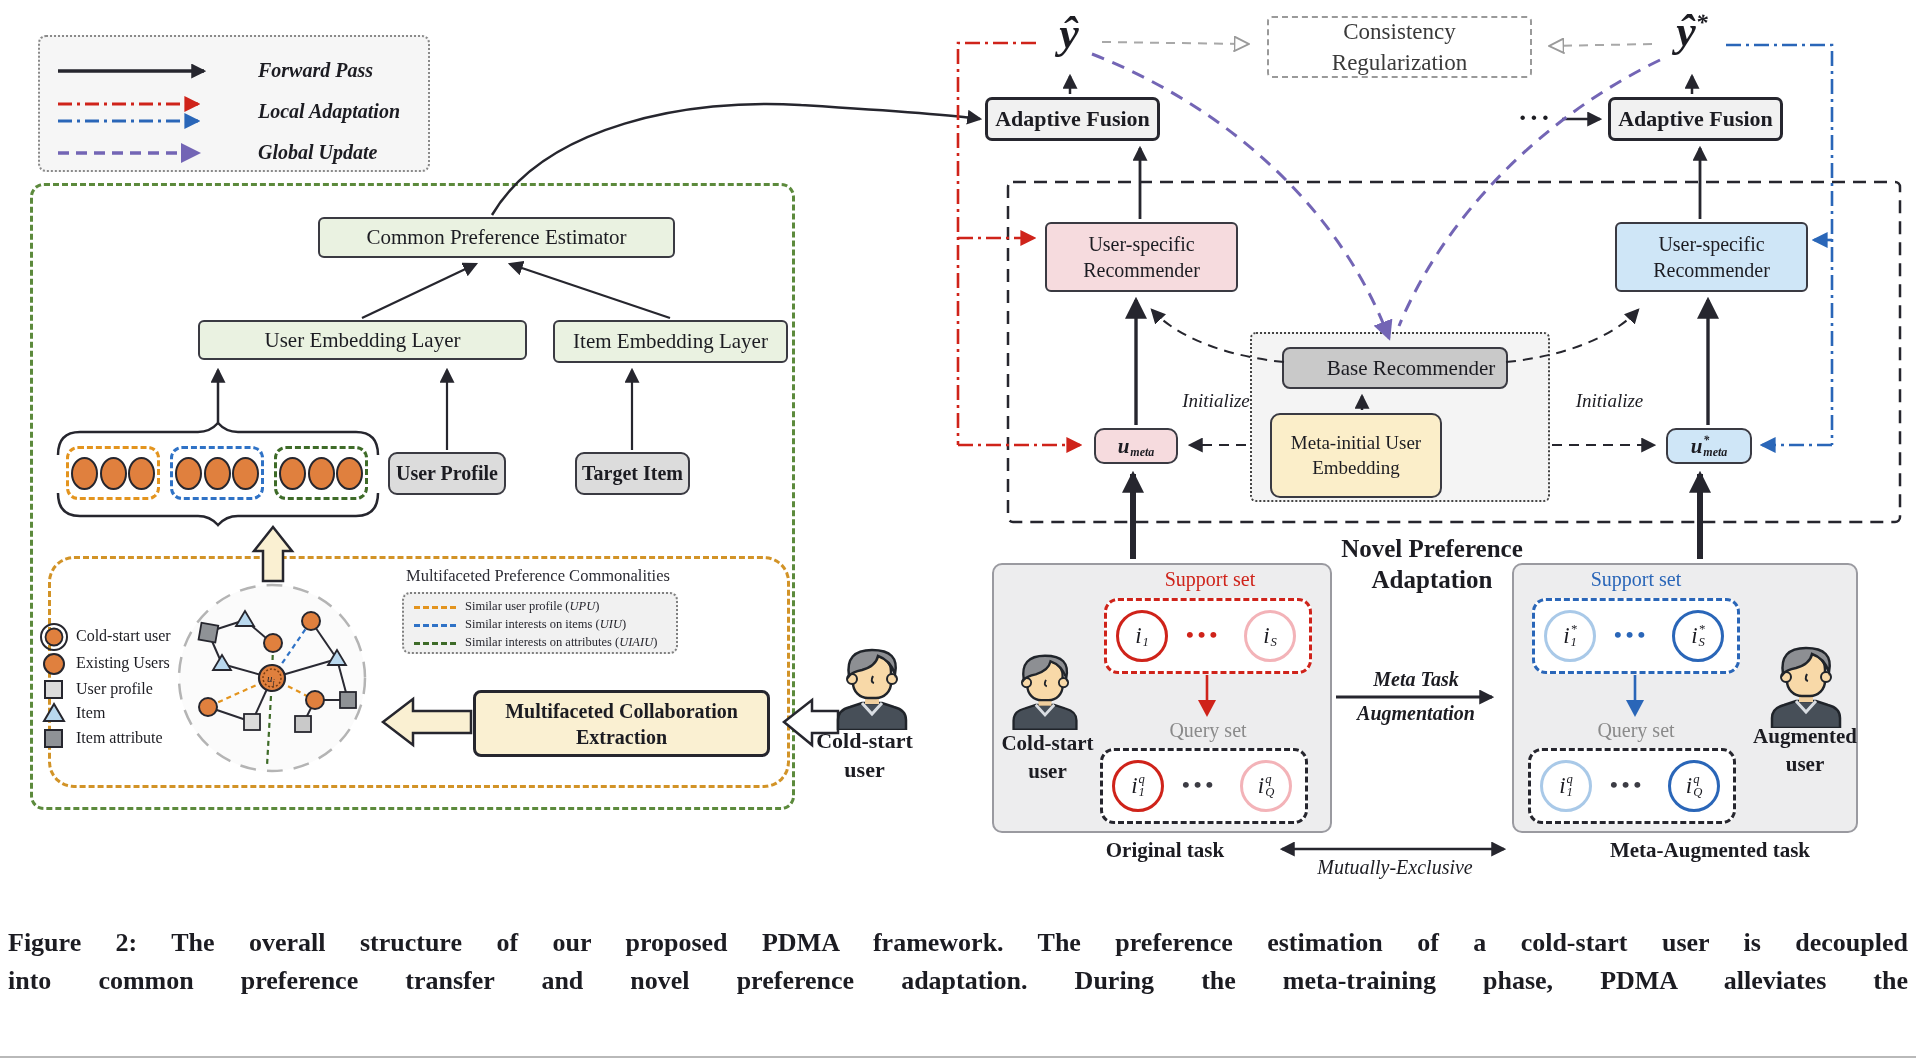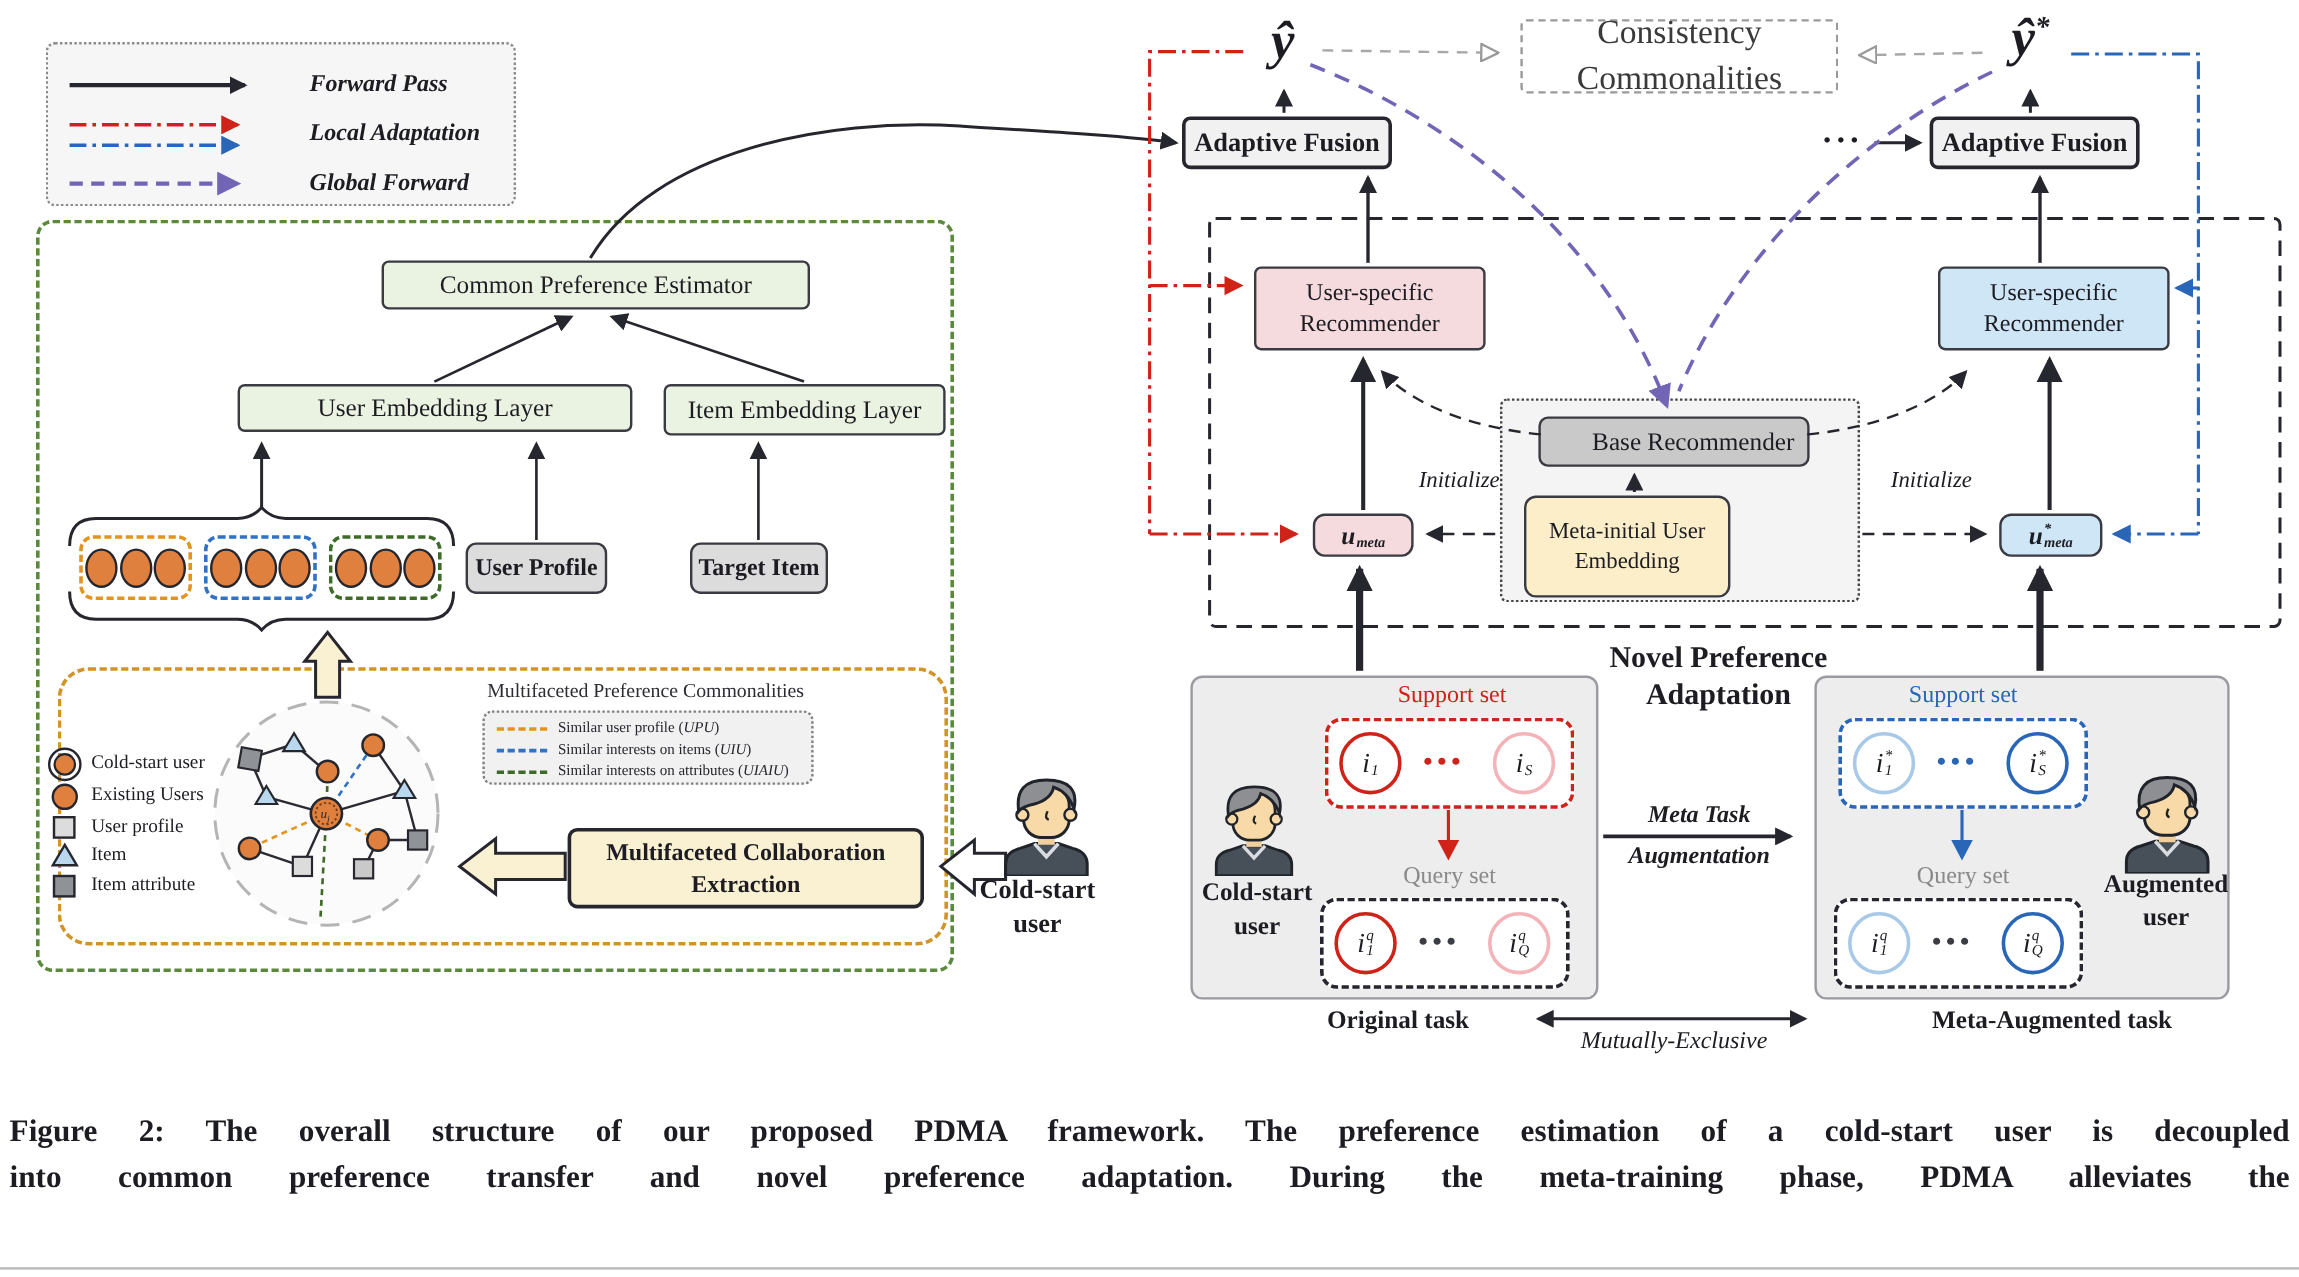--- a/index.html
+++ b/index.html
@@ -17,7 +17,7 @@
   .basebx{background:#c9c9c9;font-size:21px;border-radius:8px;padding-left:32px;}
   .yellowbx{background:var(--yellow,#fbeec9);font-size:19px;border-radius:10px;border-width:2.5px;line-height:1.3;}
   .umeta{background:var(--pink,#f6dbde);border-radius:10px;border-width:2.5px;}
-  .consist{border:2px dashed #9a9a9a;color:#3a3a3a;font-size:28px;background:#fff;border-radius:5px;line-height:1.35;}
+  .consist{border:2px dashed #9a9a9a;color:#3a3a3a;font-size:23px;background:#fff;border-radius:5px;line-height:1.35;}
   .panel{position:absolute;background:#ededee;border:2px solid #9a9aa0;border-radius:10px;box-sizing:border-box;}
   .setbx{position:absolute;background:#fff;border:3px dashed #26262e;border-radius:14px;box-sizing:border-box;}
   .itemc{position:absolute;width:52px;height:52px;border-radius:50%;border:3px solid #26262e;background:#fff;

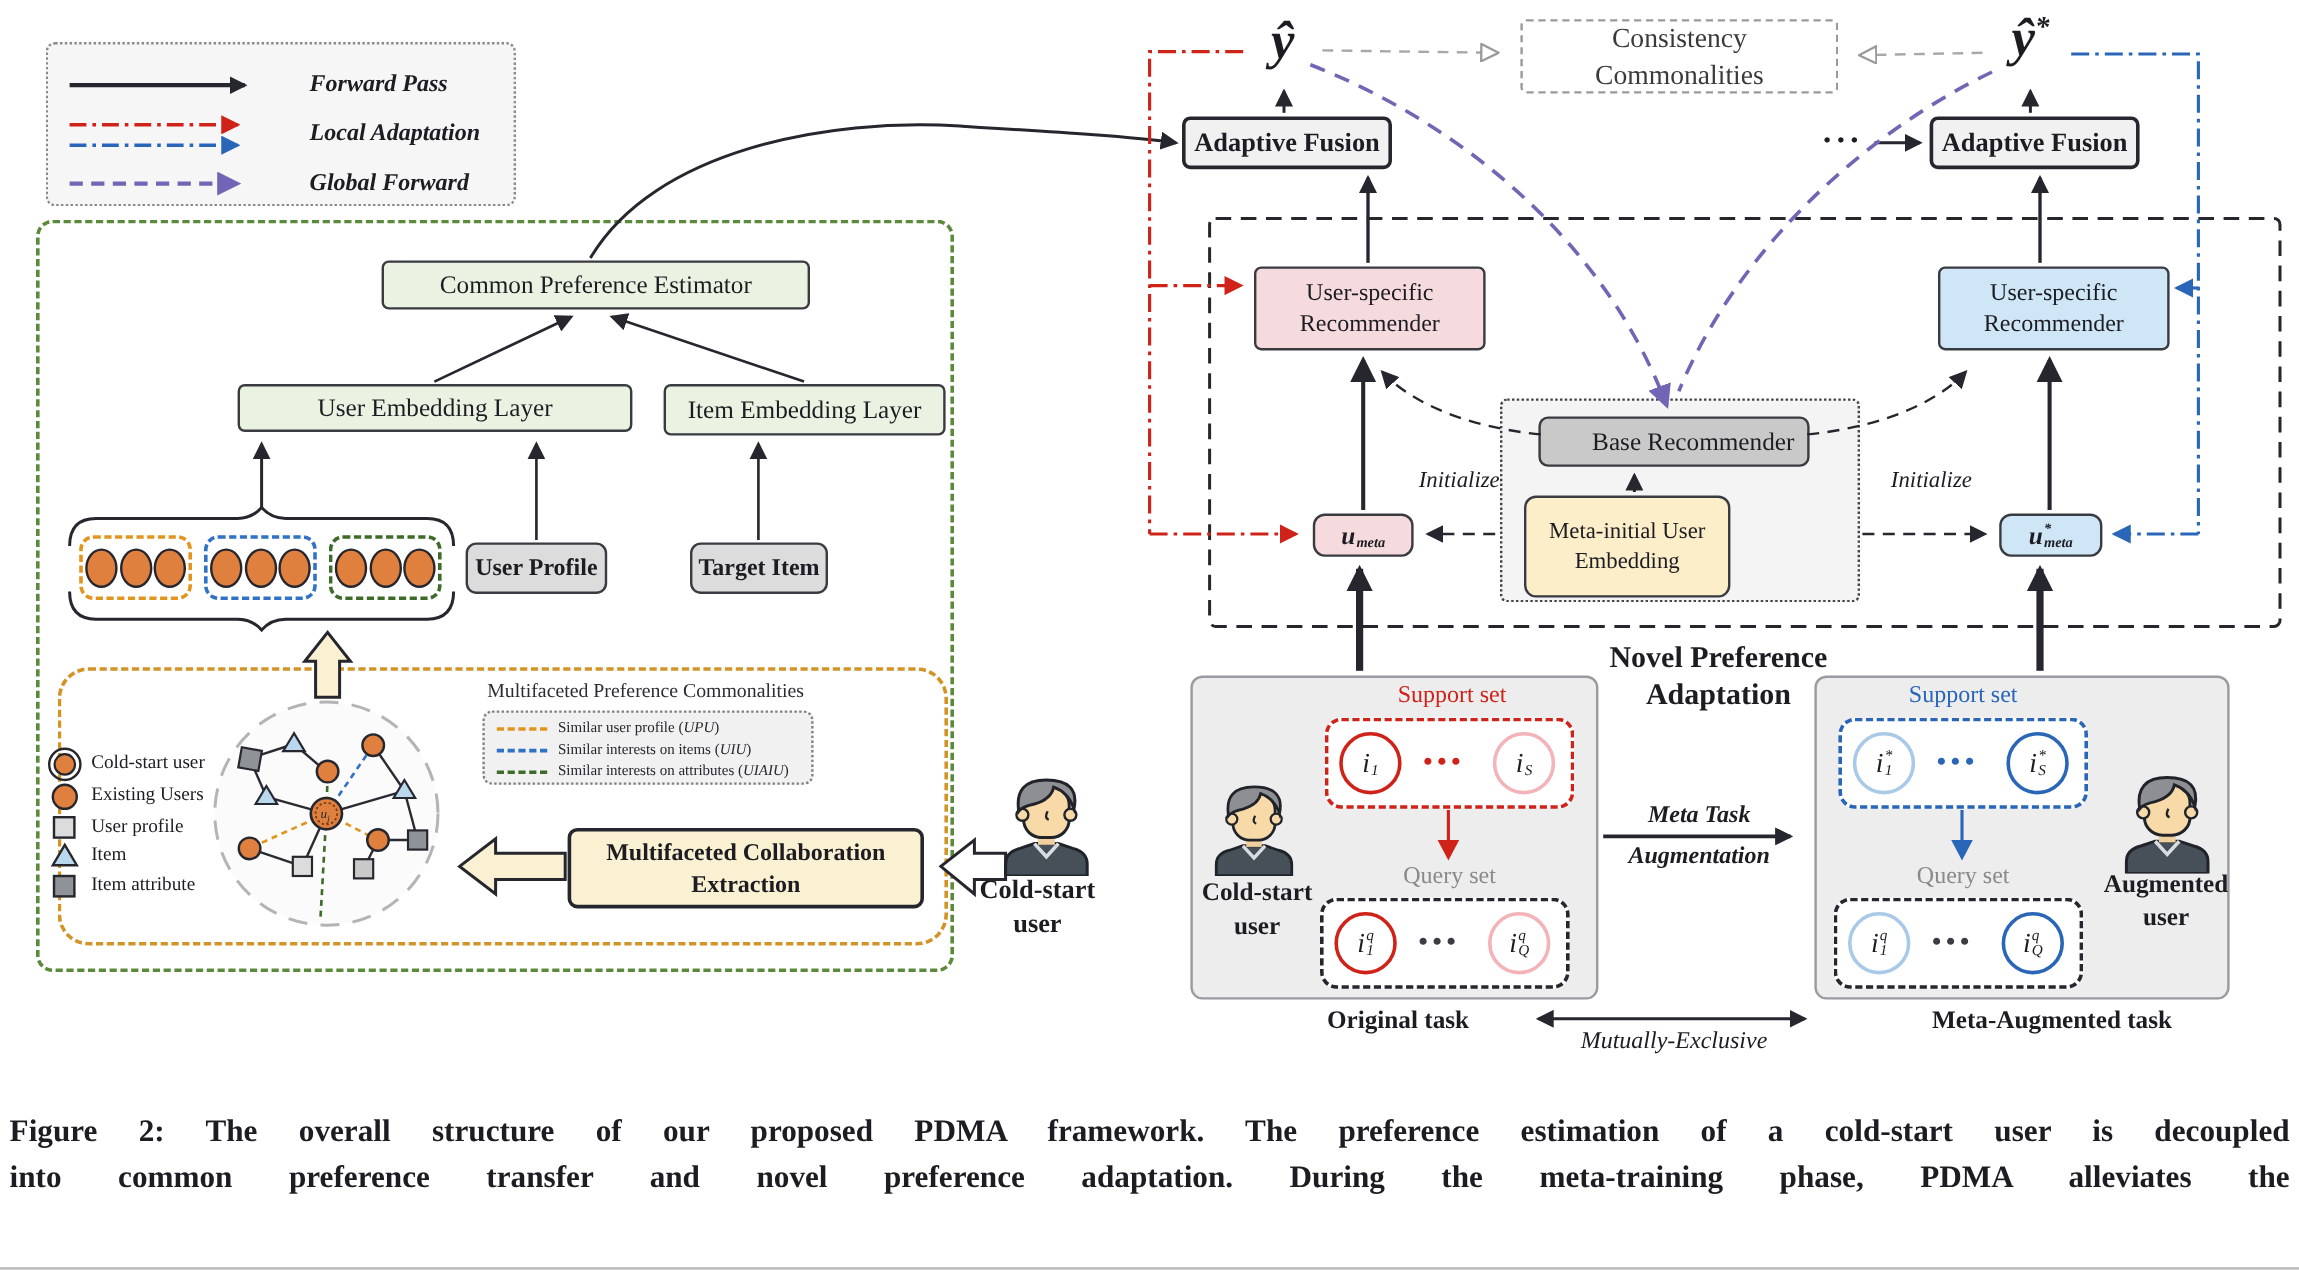--- a/index.html
+++ b/index.html
@@ -115,7 +115,7 @@
   <div class="lbl yhat" style="left:1038px;top:12px;width:62px;"><span>ŷ</span></div>
   <div class="lbl yhat" style="left:1652px;top:10px;width:80px;"><span>ŷ</span><sup class="star">*</sup></div>
   <div class="bx consist" style="left:1267px;top:16px;width:265px;height:62px;">
-    <div><span>Consistency</span><br><span>Commonalities</span></div>
+    <div><span>Consistency</span><br><span>Regularization</span></div>
   </div>
   <div class="bx afbx" style="left:985px;top:97px;width:175px;height:44px;">Adaptive Fusion</div>
   <div class="bx afbx" style="left:1608px;top:97px;width:175px;height:44px;">Adaptive Fusion</div>

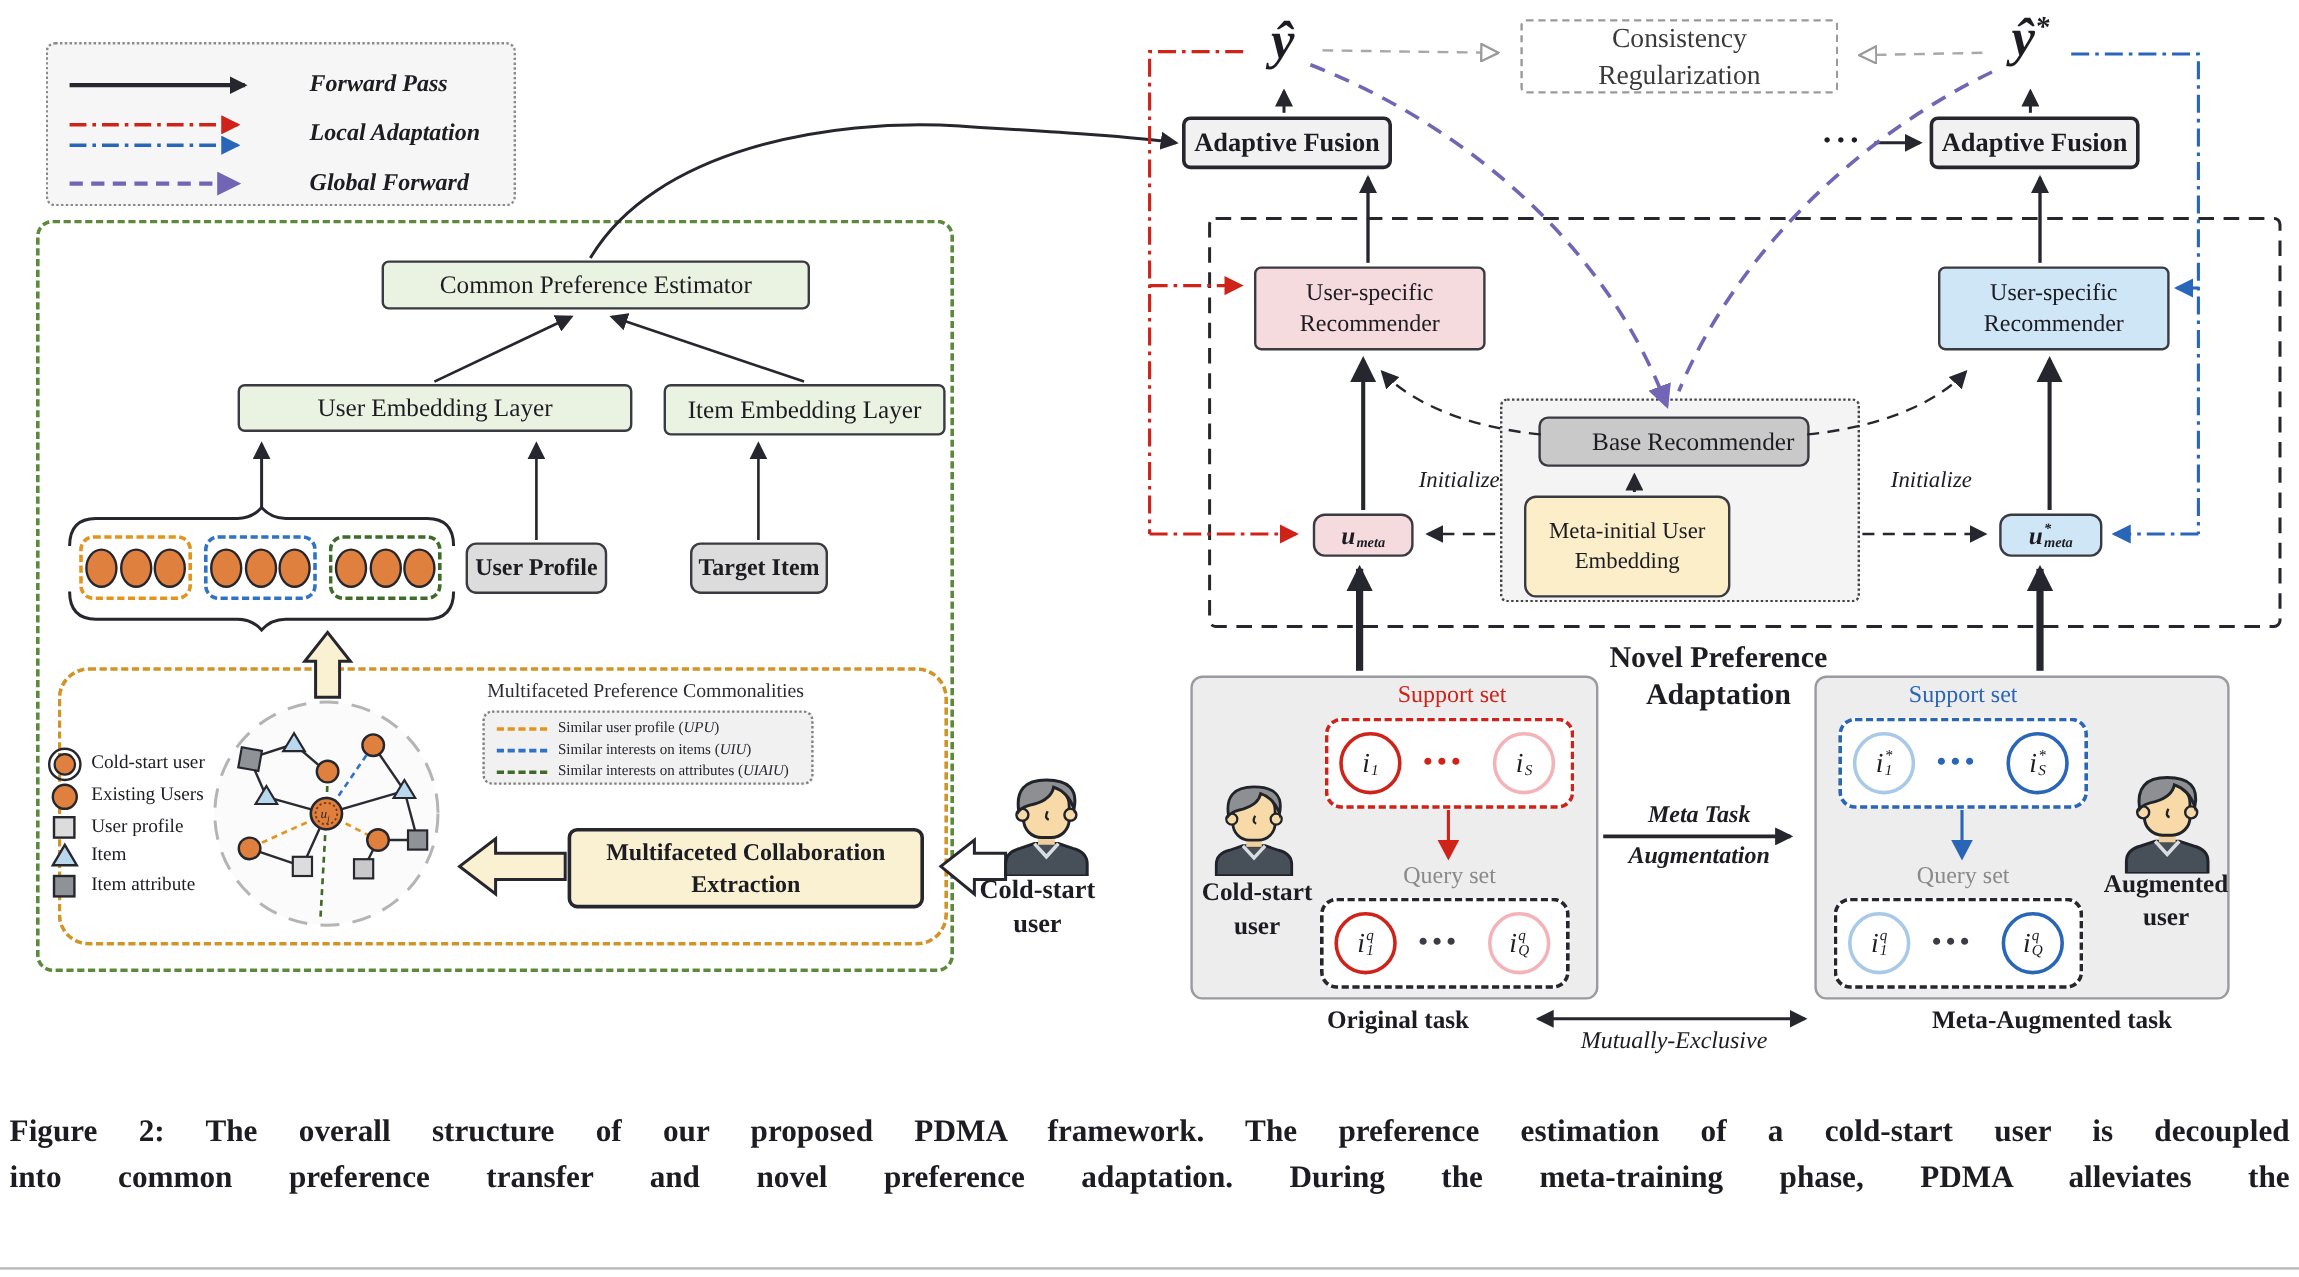--- a/index.html
+++ b/index.html
@@ -64,7 +64,7 @@
 
   <div class="lbl lleft bi" style="left:258px;top:59px;width:170px;font-size:20px;">Forward Pass</div>
   <div class="lbl lleft bi" style="left:258px;top:100px;width:170px;font-size:20px;">Local Adaptation</div>
-  <div class="lbl lleft bi" style="left:258px;top:141px;width:170px;font-size:20px;">Global Forward</div>
+  <div class="lbl lleft bi" style="left:258px;top:141px;width:170px;font-size:20px;">Global Update</div>
 
   <div class="bx green-bx" style="left:318px;top:217px;width:357px;height:41px;">Common Preference Estimator</div>
   <div class="bx green-bx" style="left:198px;top:320px;width:329px;height:40px;">User Embedding Layer</div>

